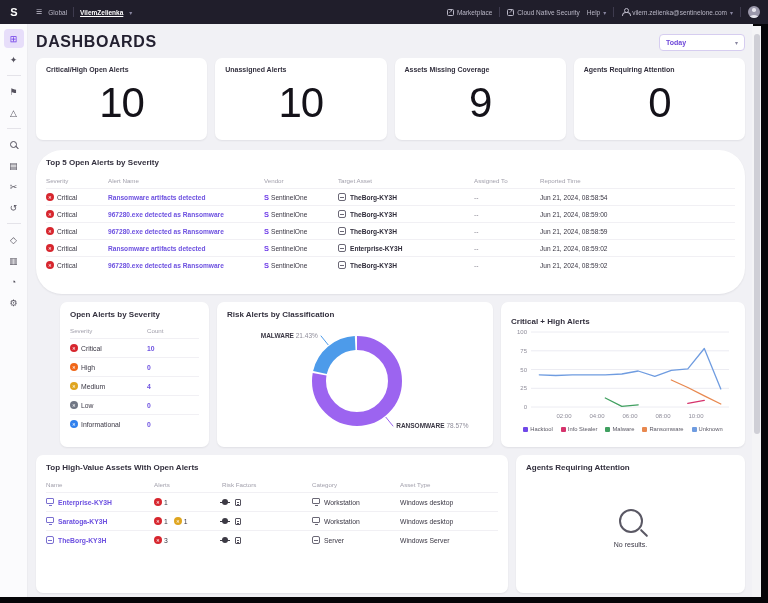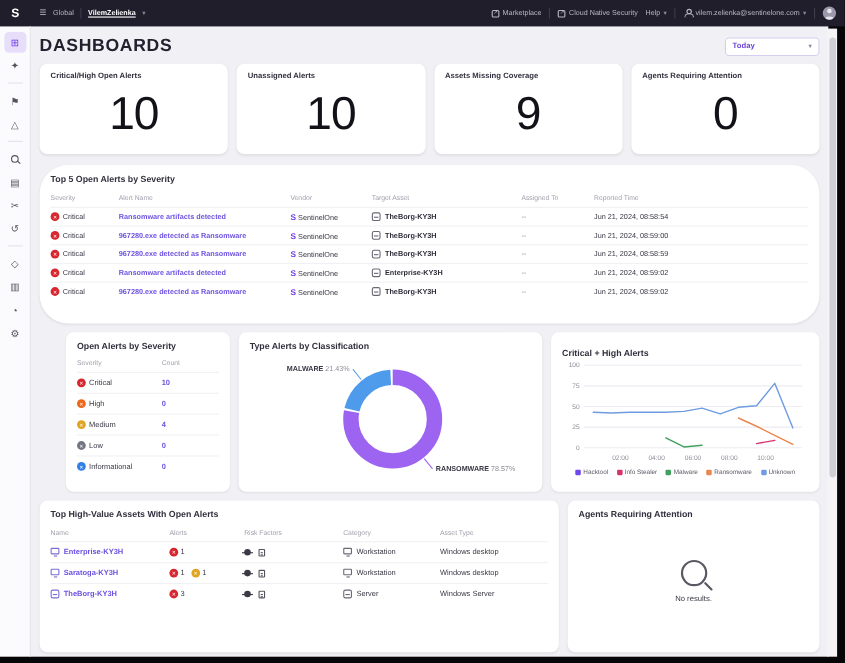--- a/index.html
+++ b/index.html
@@ -365,7 +365,7 @@
             </div>
         </div>
         <div class="card donut-panel">
-          <div class="card-title">Type Alerts by Classification</div>
+          <div class="card-title">Risk Alerts by Classification</div>
           <div id="donut"><svg width="256" height="114" viewBox="0 0 256 114">
                 <circle cx="130" cy="62" r="38" fill="none" stroke="#9c64f0" stroke-width="14" stroke-dasharray="185.6 238.8" transform="rotate(-90 130 62)"></circle>
                 <line x1="158.7" y1="98.0" x2="166.2" y2="107.3" stroke="#9c64f0" stroke-width="1"></line>

